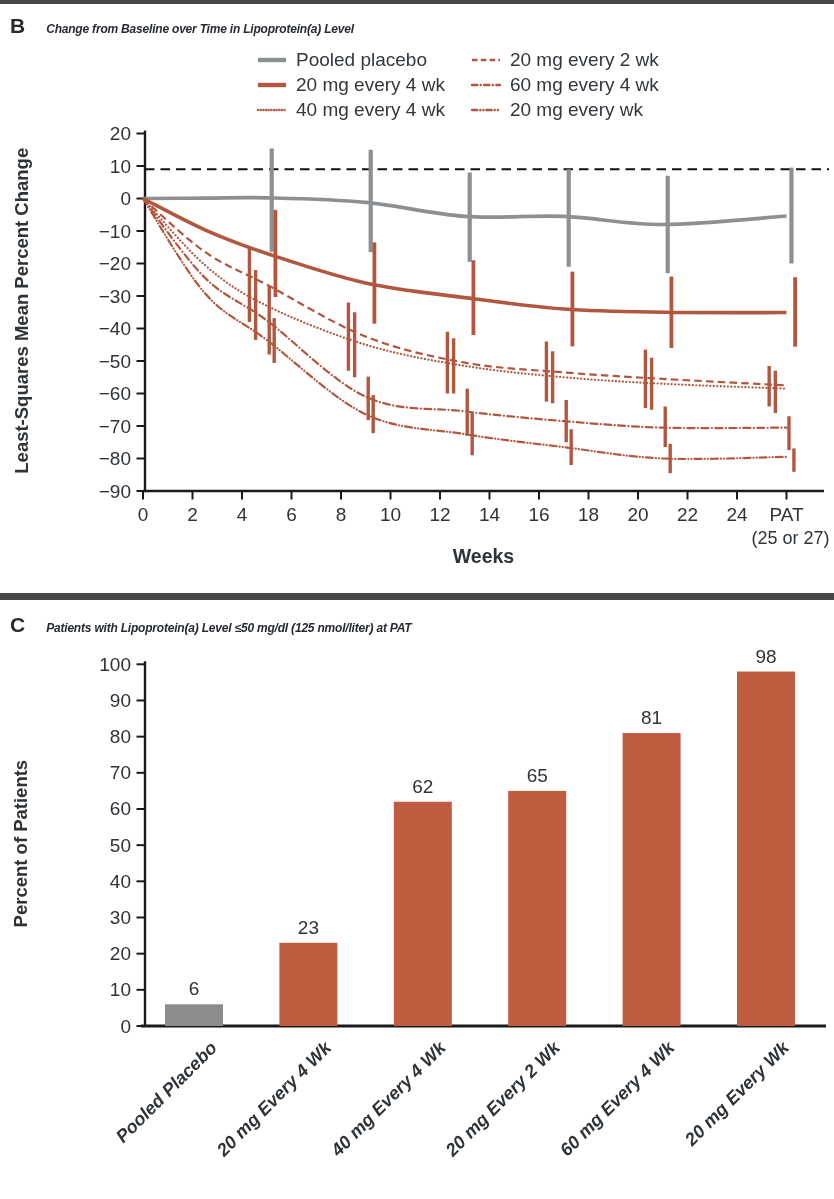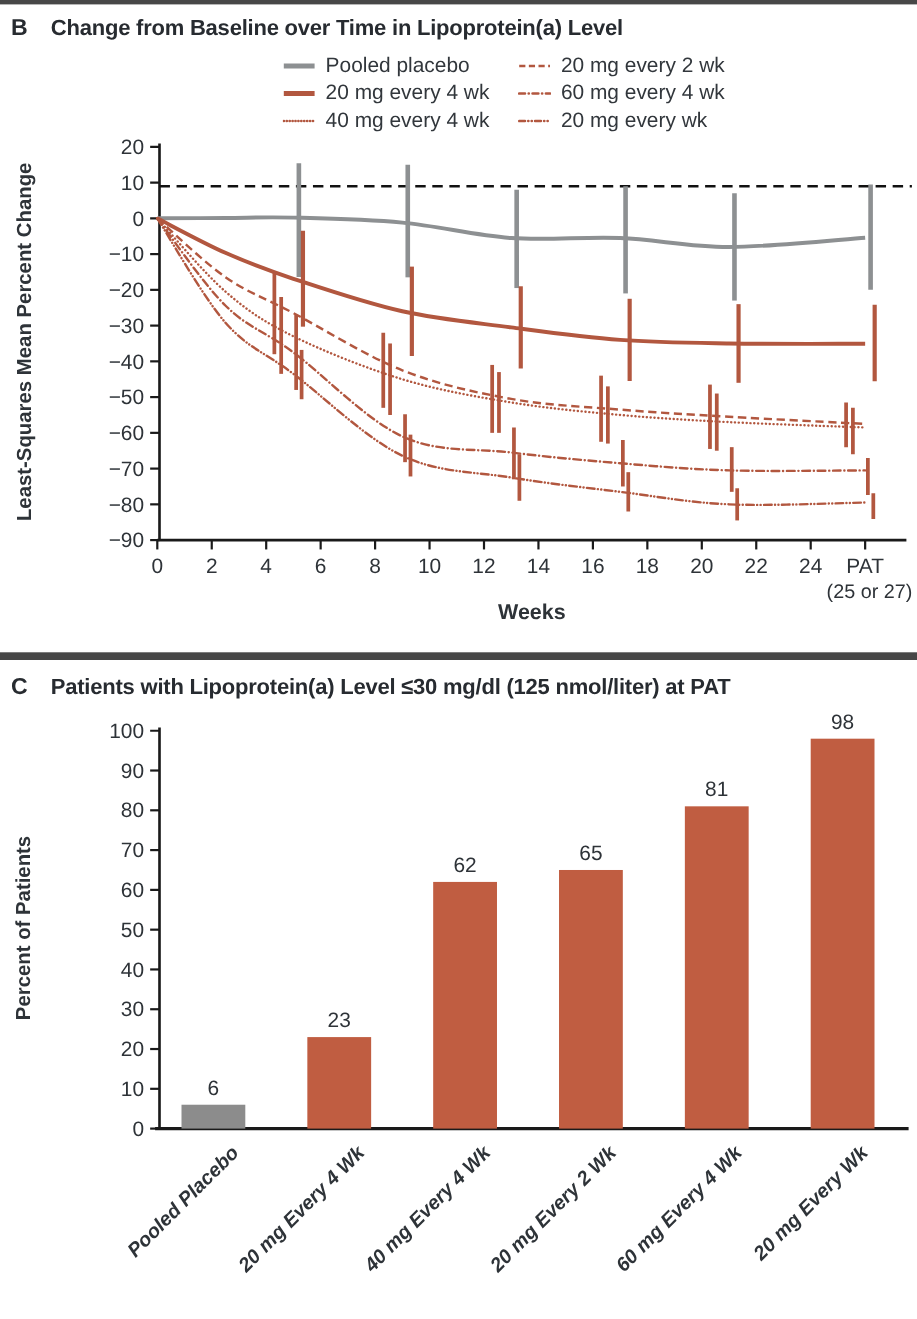--- a/index.html
+++ b/index.html
@@ -10,7 +10,7 @@
   .mid-rule{top:593px;height:7px;}
   .panel-header{position:absolute;left:10px;display:flex;align-items:baseline;color:#272b30;}
   .panel-header .letter{font-size:21px;font-weight:bold;margin-right:21px;}
-  .panel-header .ptitle{font-size:20px;font-weight:bold;letter-spacing:-0.2px;}
+  .panel-header .ptitle{font-size:12px;font-weight:bold;letter-spacing:-0.2px;font-style:italic;}
   .header-b{top:14px;}
   .header-c{top:613px;}
   #legend{position:absolute;left:257px;top:47px;display:grid;

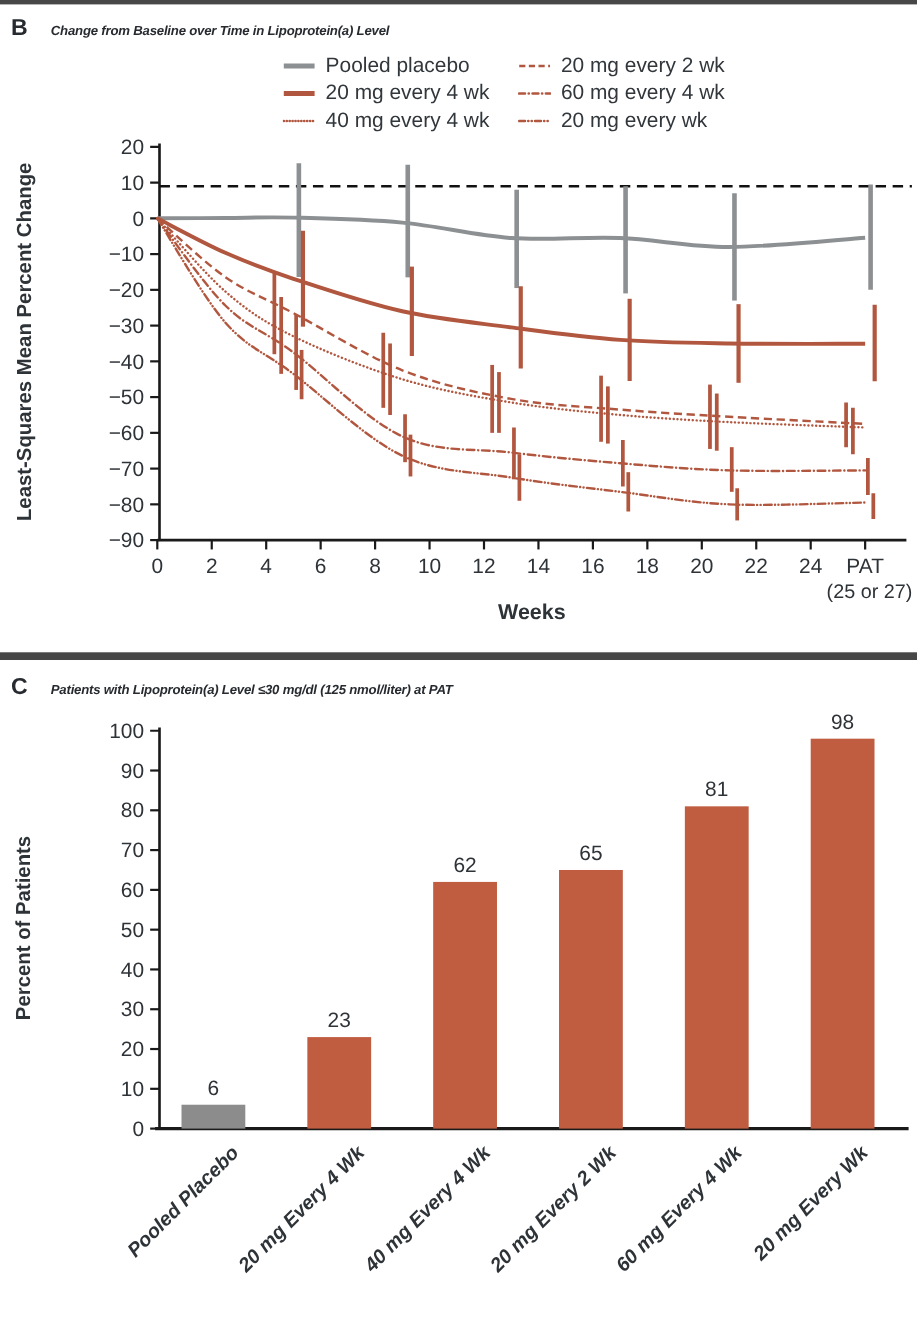--- a/index.html
+++ b/index.html
@@ -184,7 +184,7 @@
 
   <div class="panel-header header-c">
     <span class="letter">C</span>
-    <span class="ptitle">Patients with Lipoprotein(a) Level ≤30 mg/dl (125 nmol/liter) at PAT</span>
+    <span class="ptitle">Patients with Lipoprotein(a) Level ≤50 mg/dl (125 nmol/liter) at PAT</span>
   </div>
 
   <svg id="chartC" class="chart" width="834" height="554" viewBox="0 0 834 554">

